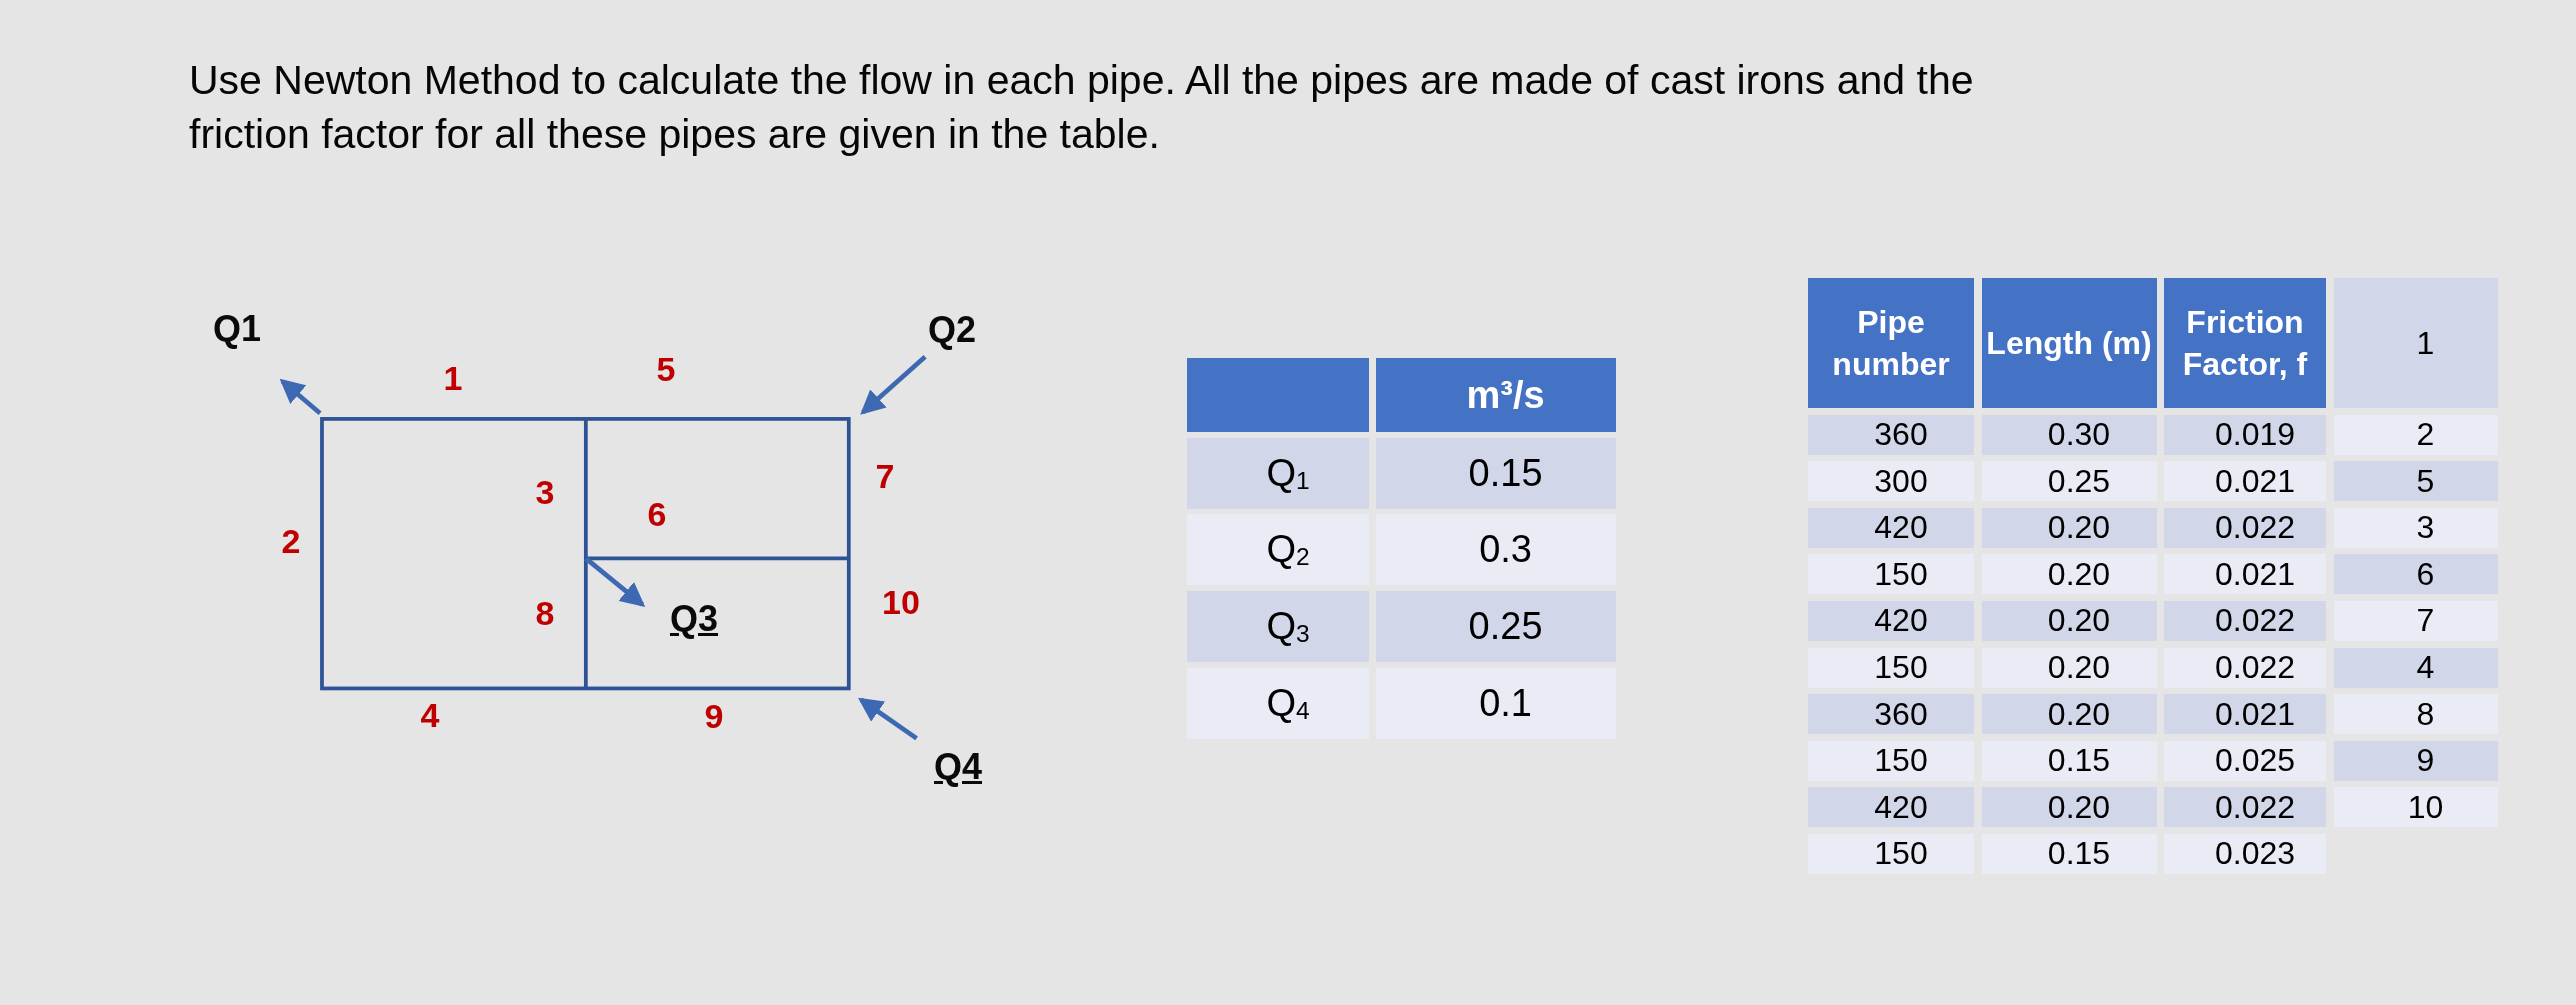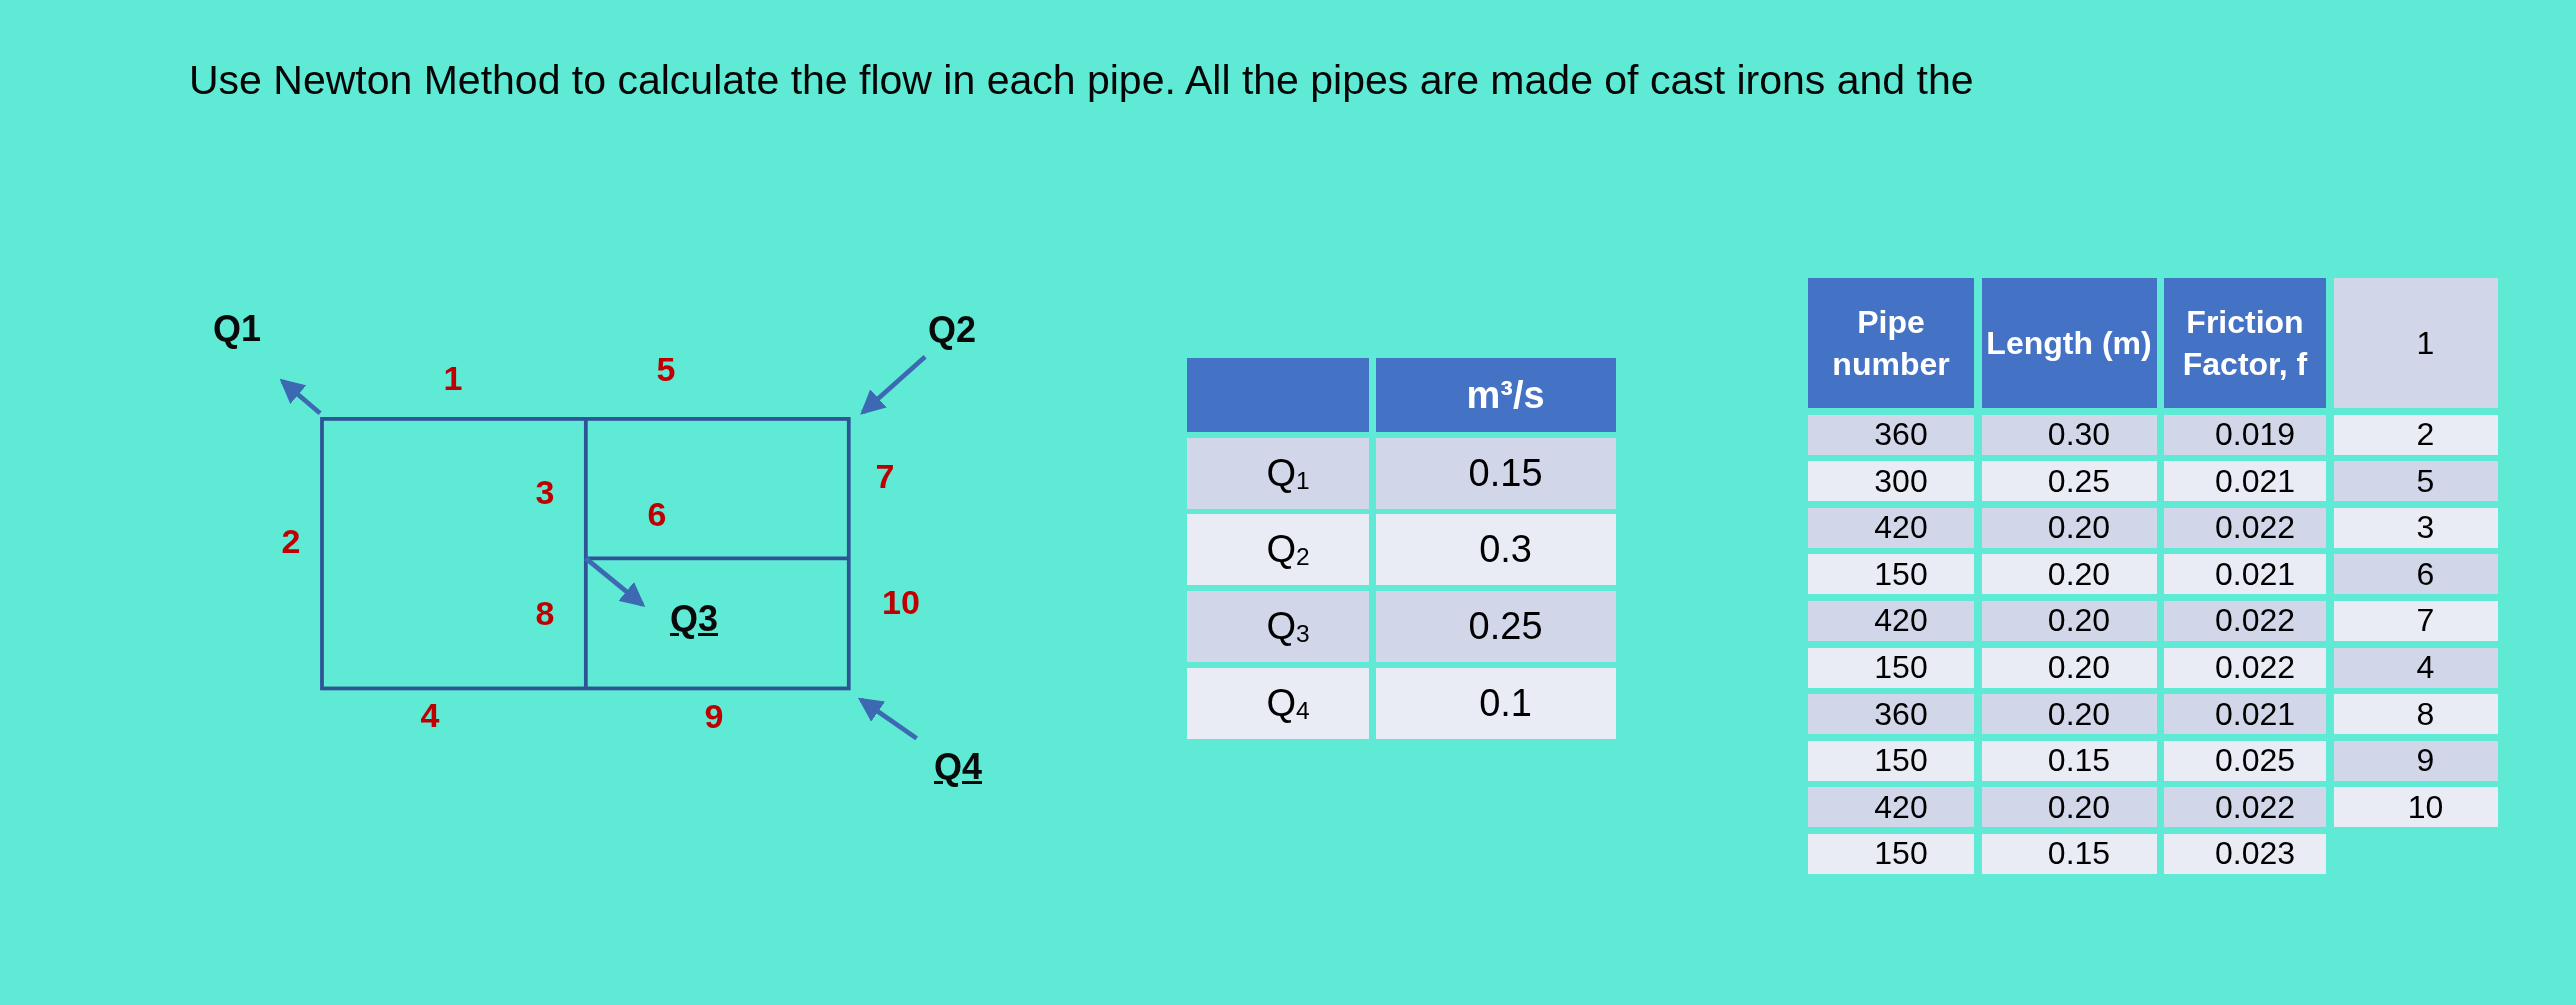--- a/index.html
+++ b/index.html
@@ -5,7 +5,7 @@
   html,body { margin:0; padding:0; background:#ffffff; }
   .slide {
     position:relative; width:2576px; height:1005px;
-    background:#5eead4; overflow:hidden;
+    background:#e5e5e5; overflow:hidden;
     font-family:"Liberation Sans","DejaVu Sans",sans-serif;
     color:#000;
   }

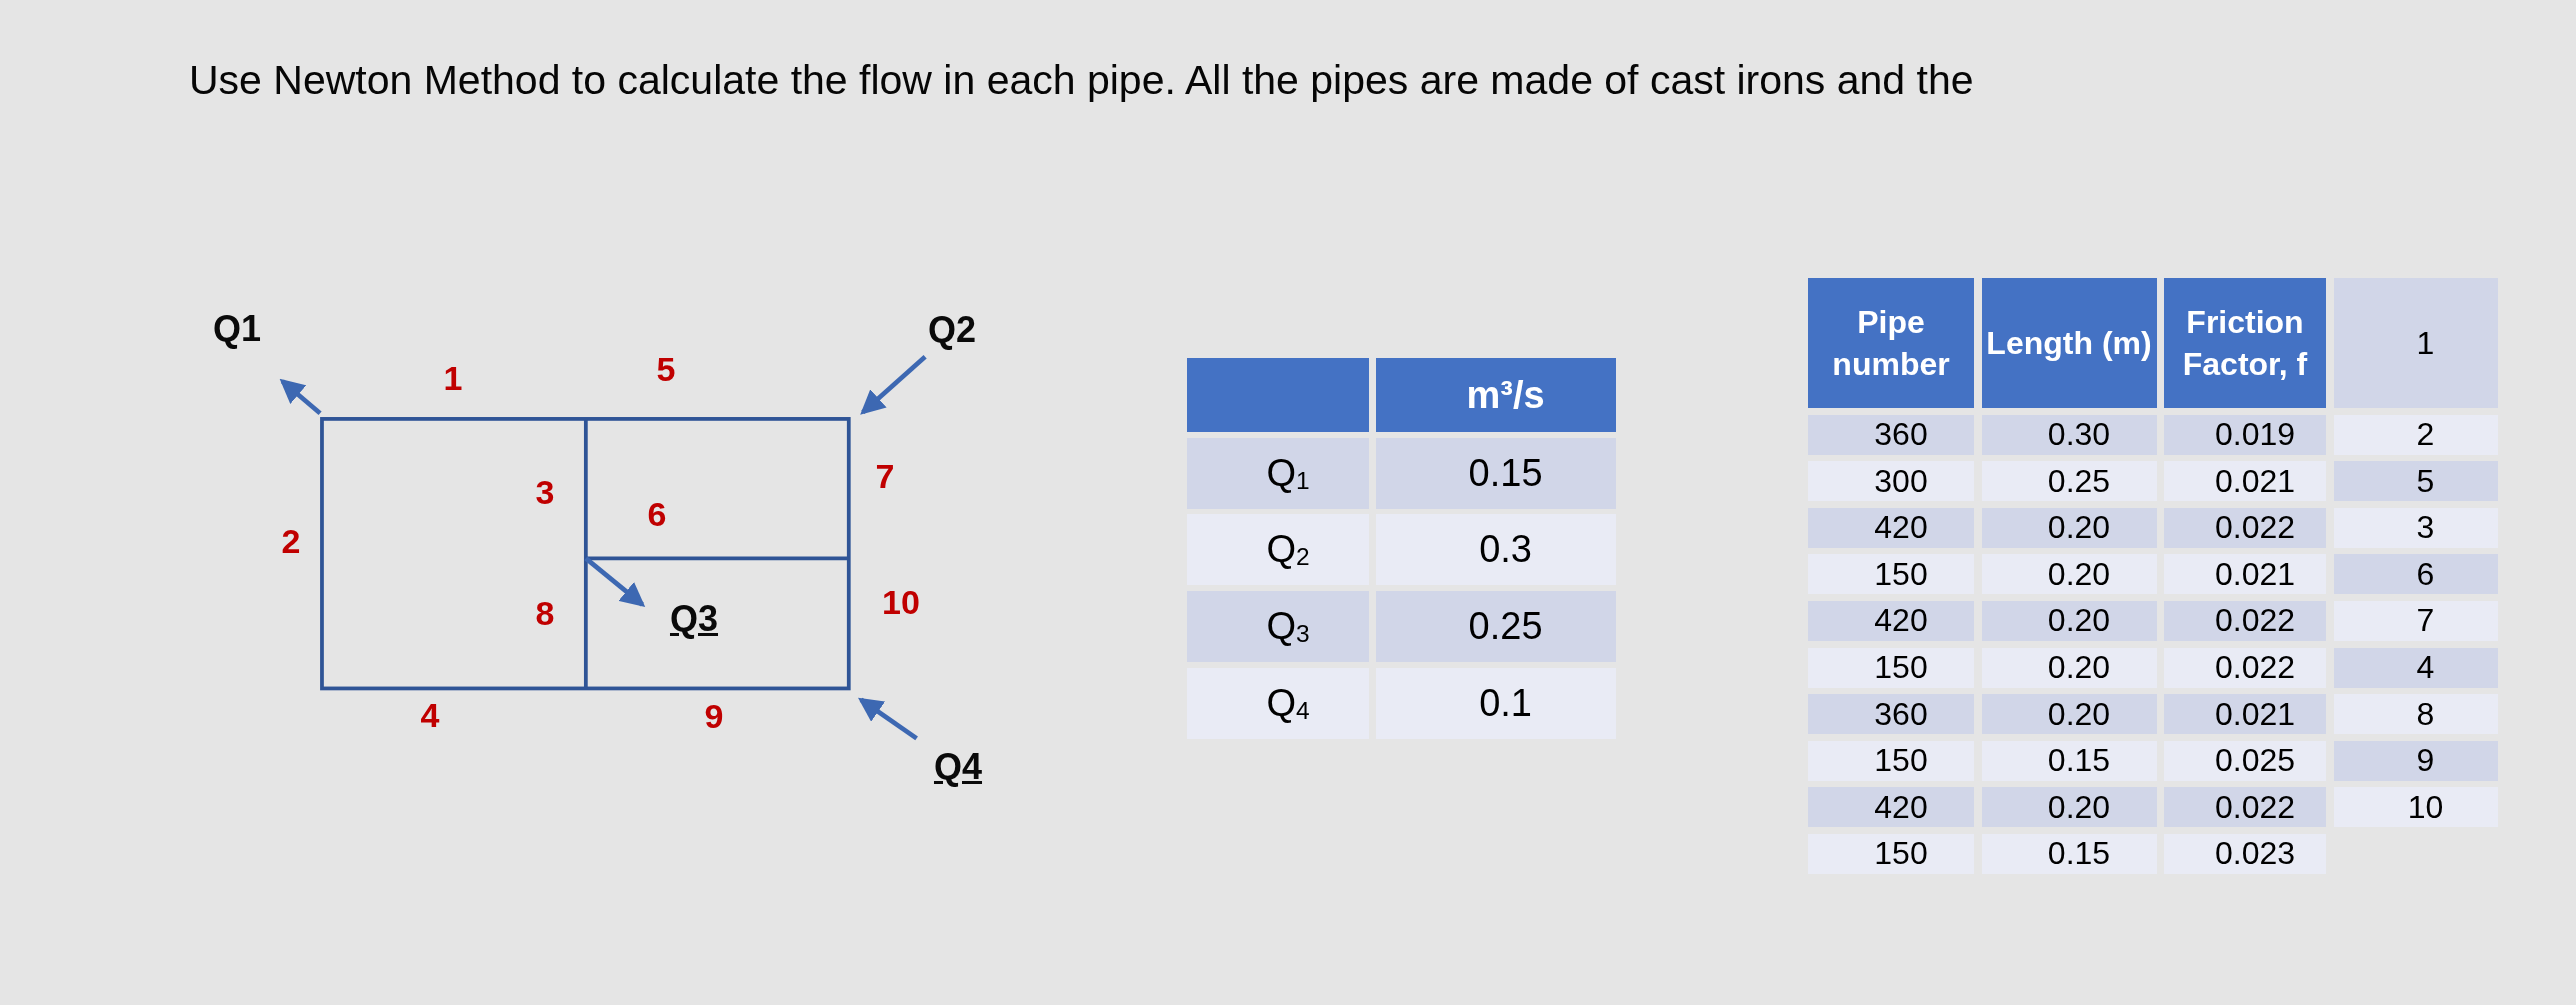--- a/index.html
+++ b/index.html
@@ -74,6 +74,7 @@
 
   <div class="title">
     <div>Use Newton Method to calculate the flow in each pipe. All the pipes are made of cast irons and the</div>
+    <div>friction factor for all these pipes are given in the table.</div>
   </div>
 
   <div class="diagram">

